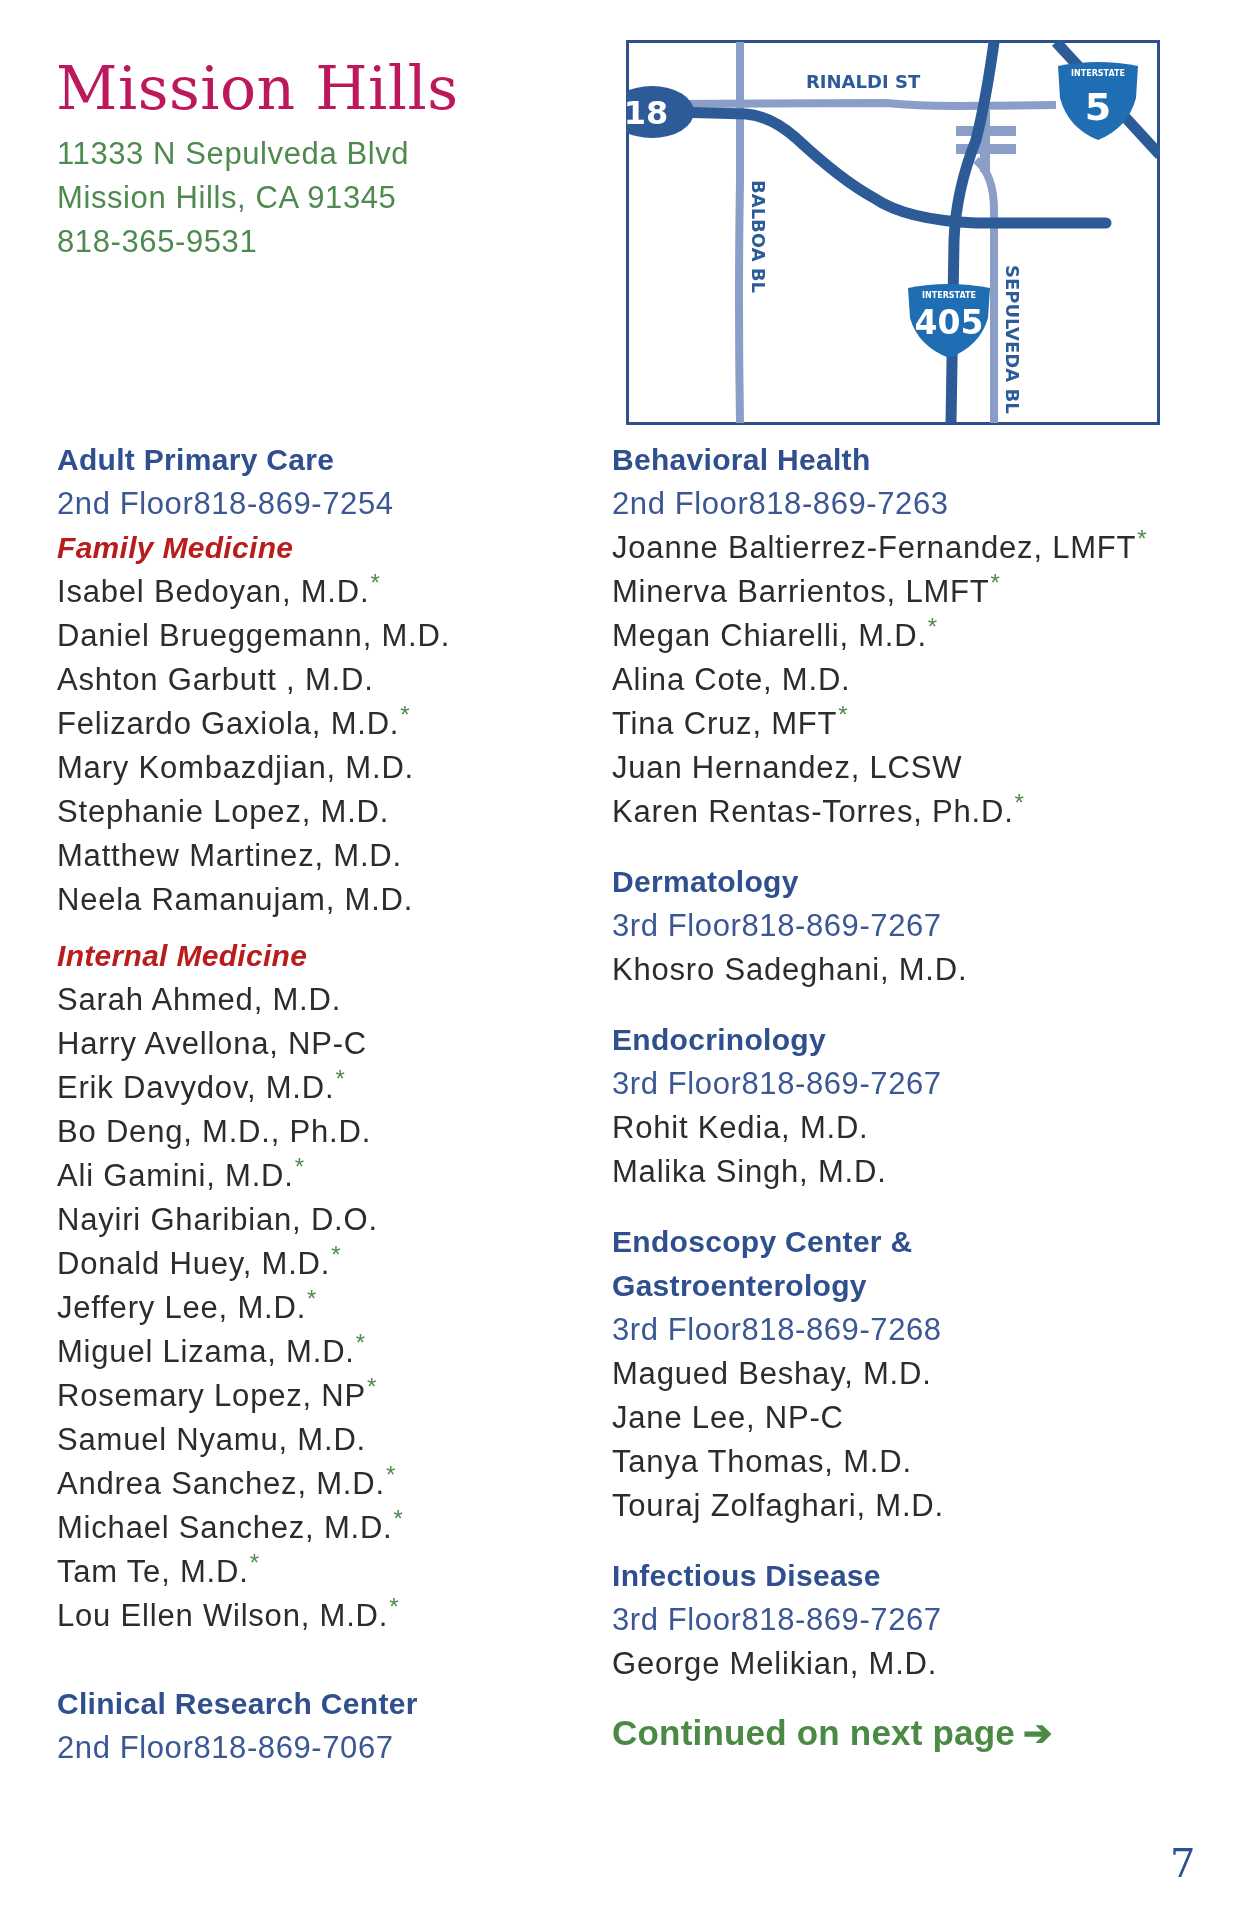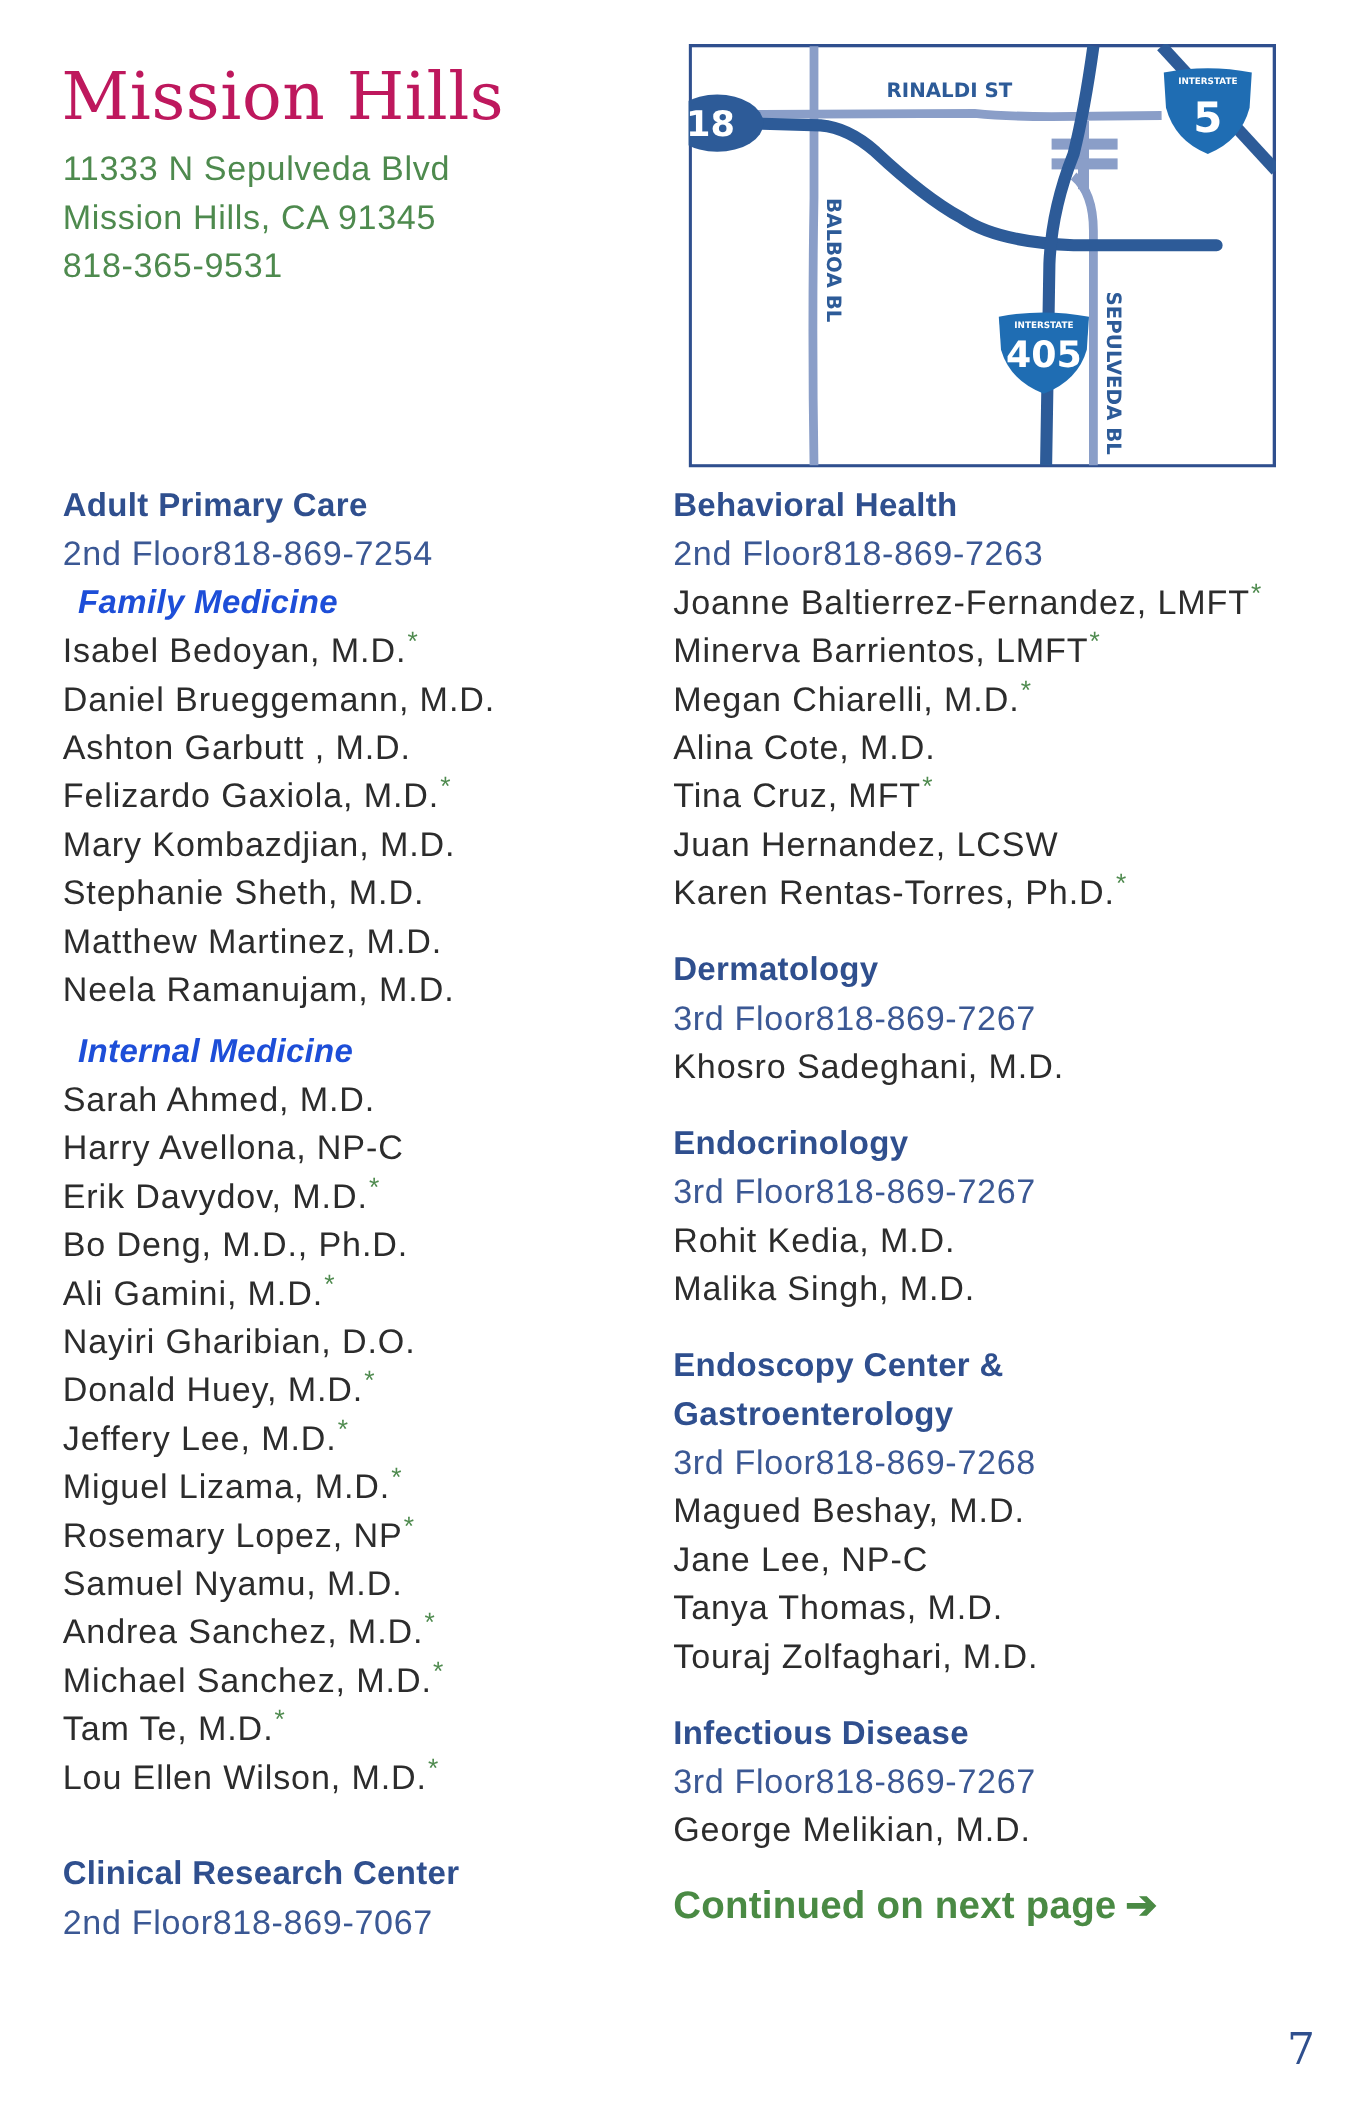--- a/index.html
+++ b/index.html
@@ -17,7 +17,7 @@
   .section { margin-bottom:0; }
   .sec-head { color:#2f4f8e; font-weight:bold; font-size:30px; line-height:44px; letter-spacing:0.3px; white-space:nowrap; }
   .floor-row { display:flex; color:#3b5894; font-size:31px; line-height:44px; letter-spacing:0.6px; width:530px; }
-  .subhead { color:#1d4ed8; font-style:italic; font-weight:bold; font-size:30px; line-height:44px; letter-spacing:0.3px;margin-left:14px; }
+  .subhead { color:#b91c1c; font-style:italic; font-weight:bold; font-size:30px; line-height:44px; letter-spacing:0.3px; }
   .person { color:#2c2c2c; font-size:31px; line-height:44px; letter-spacing:0.8px; white-space:nowrap; font-weight:300; }
   .star { color:#4e8a4e; font-size:24px; vertical-align:super; line-height:0; margin-left:1px; }
   .gap-sm { height:12px; }

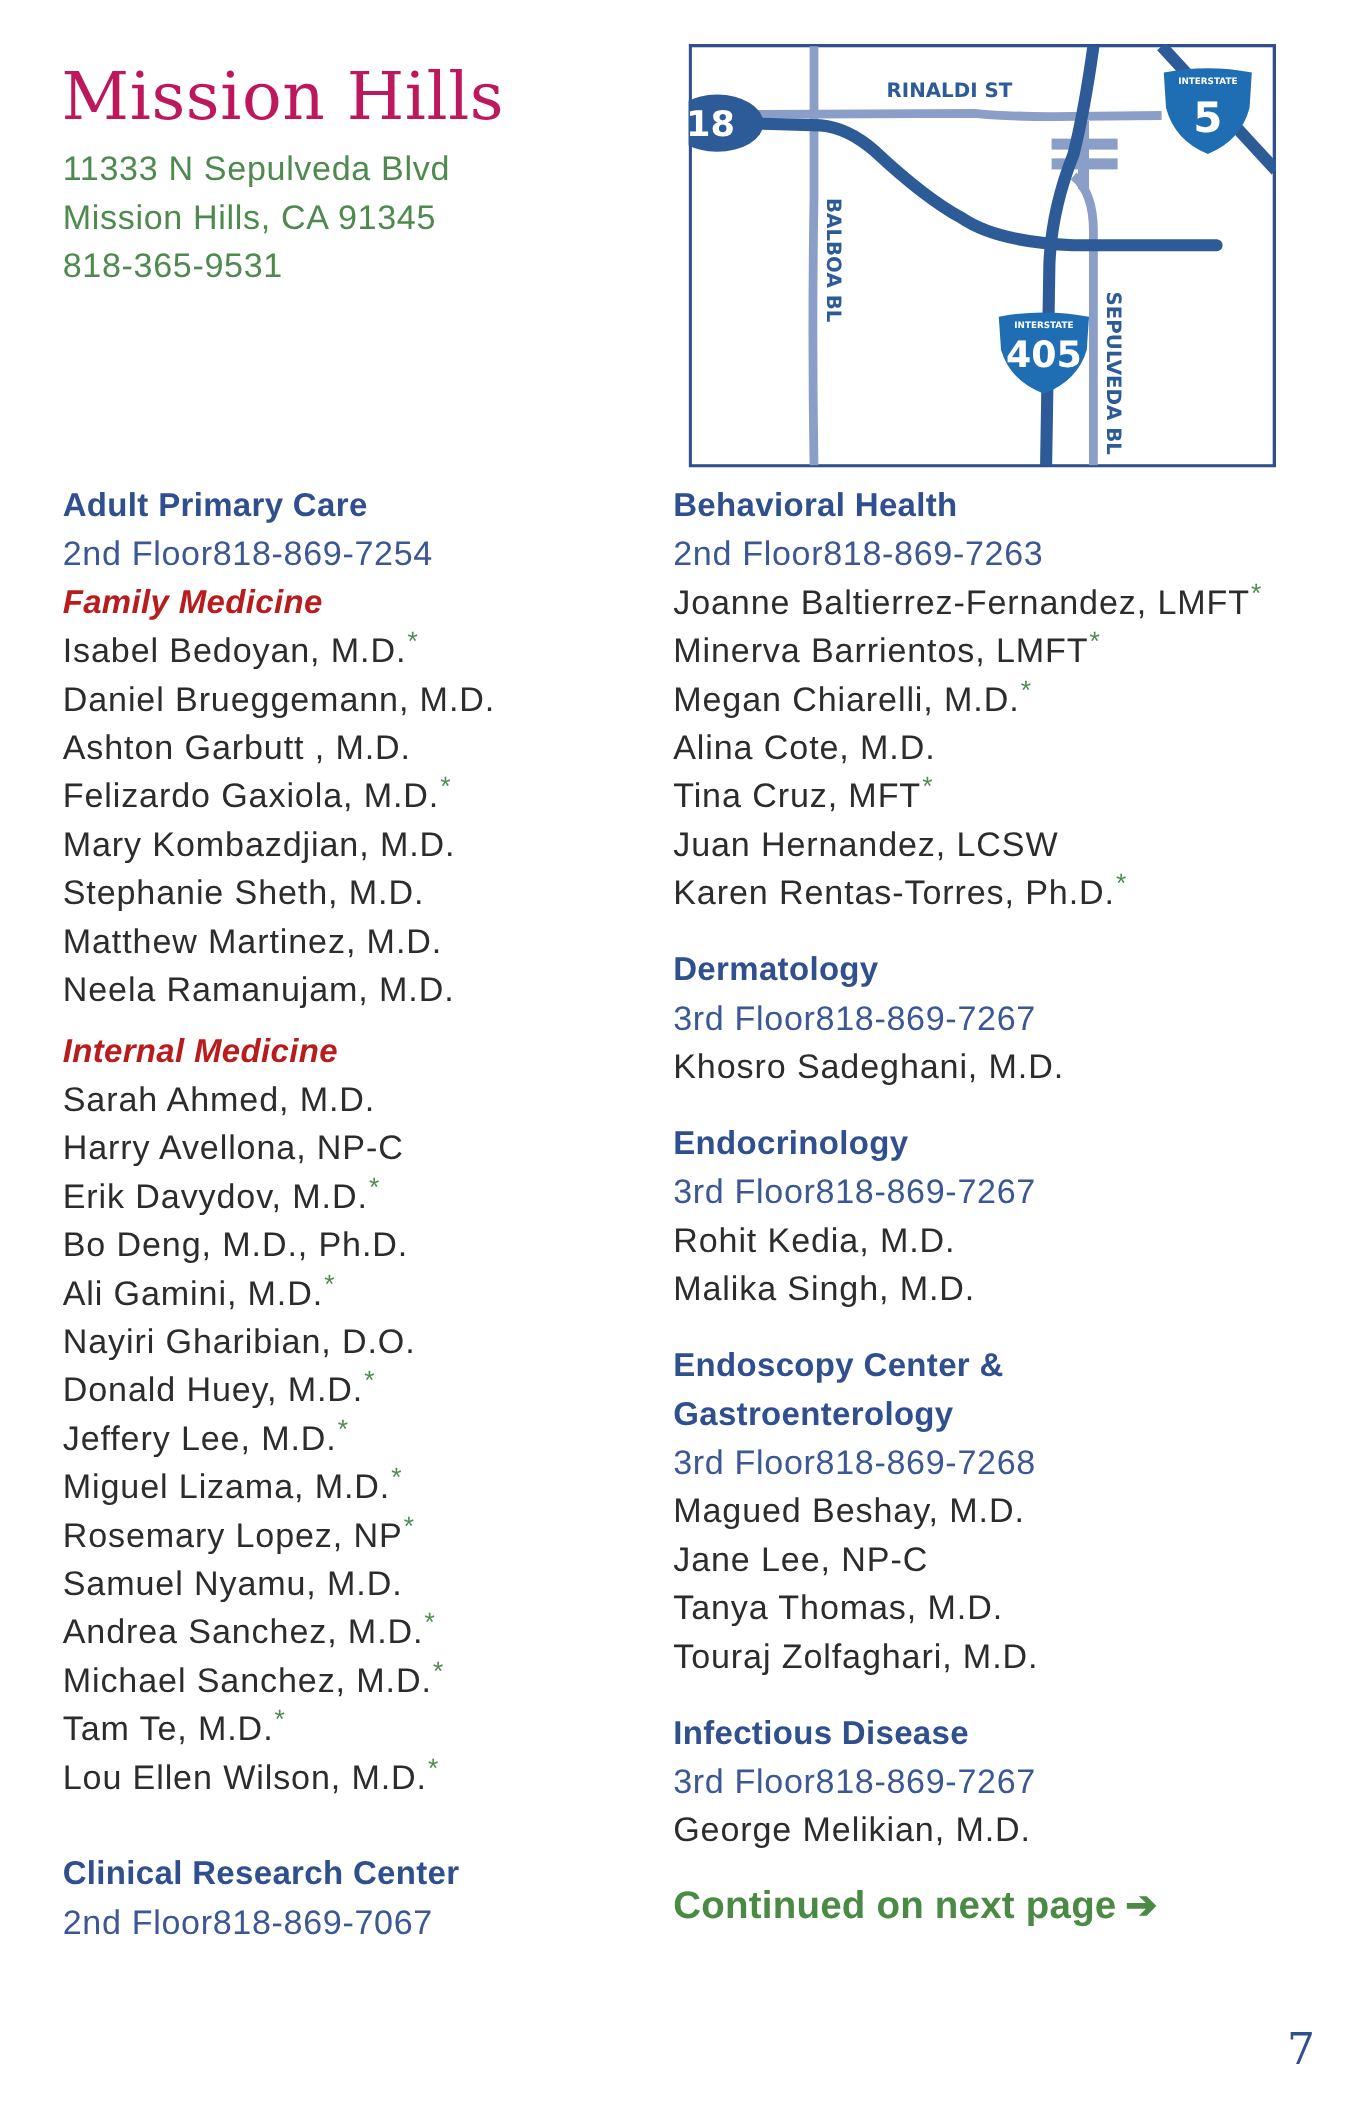--- a/index.html
+++ b/index.html
@@ -101,7 +101,7 @@
       <div class="person"><span>Ashton Garbutt , M.D.</span><span class="star"></span></div>
       <div class="person"><span>Felizardo Gaxiola, M.D.</span><span class="star">*</span></div>
       <div class="person"><span>Mary Kombazdjian, M.D.</span><span class="star"></span></div>
-      <div class="person"><span>Stephanie Sheth, M.D.</span><span class="star"></span></div>
+      <div class="person"><span>Stephanie Lopez, M.D.</span><span class="star"></span></div>
       <div class="person"><span>Matthew Martinez, M.D.</span><span class="star"></span></div>
       <div class="person"><span>Neela Ramanujam, M.D.</span><span class="star"></span></div>
     </div>

